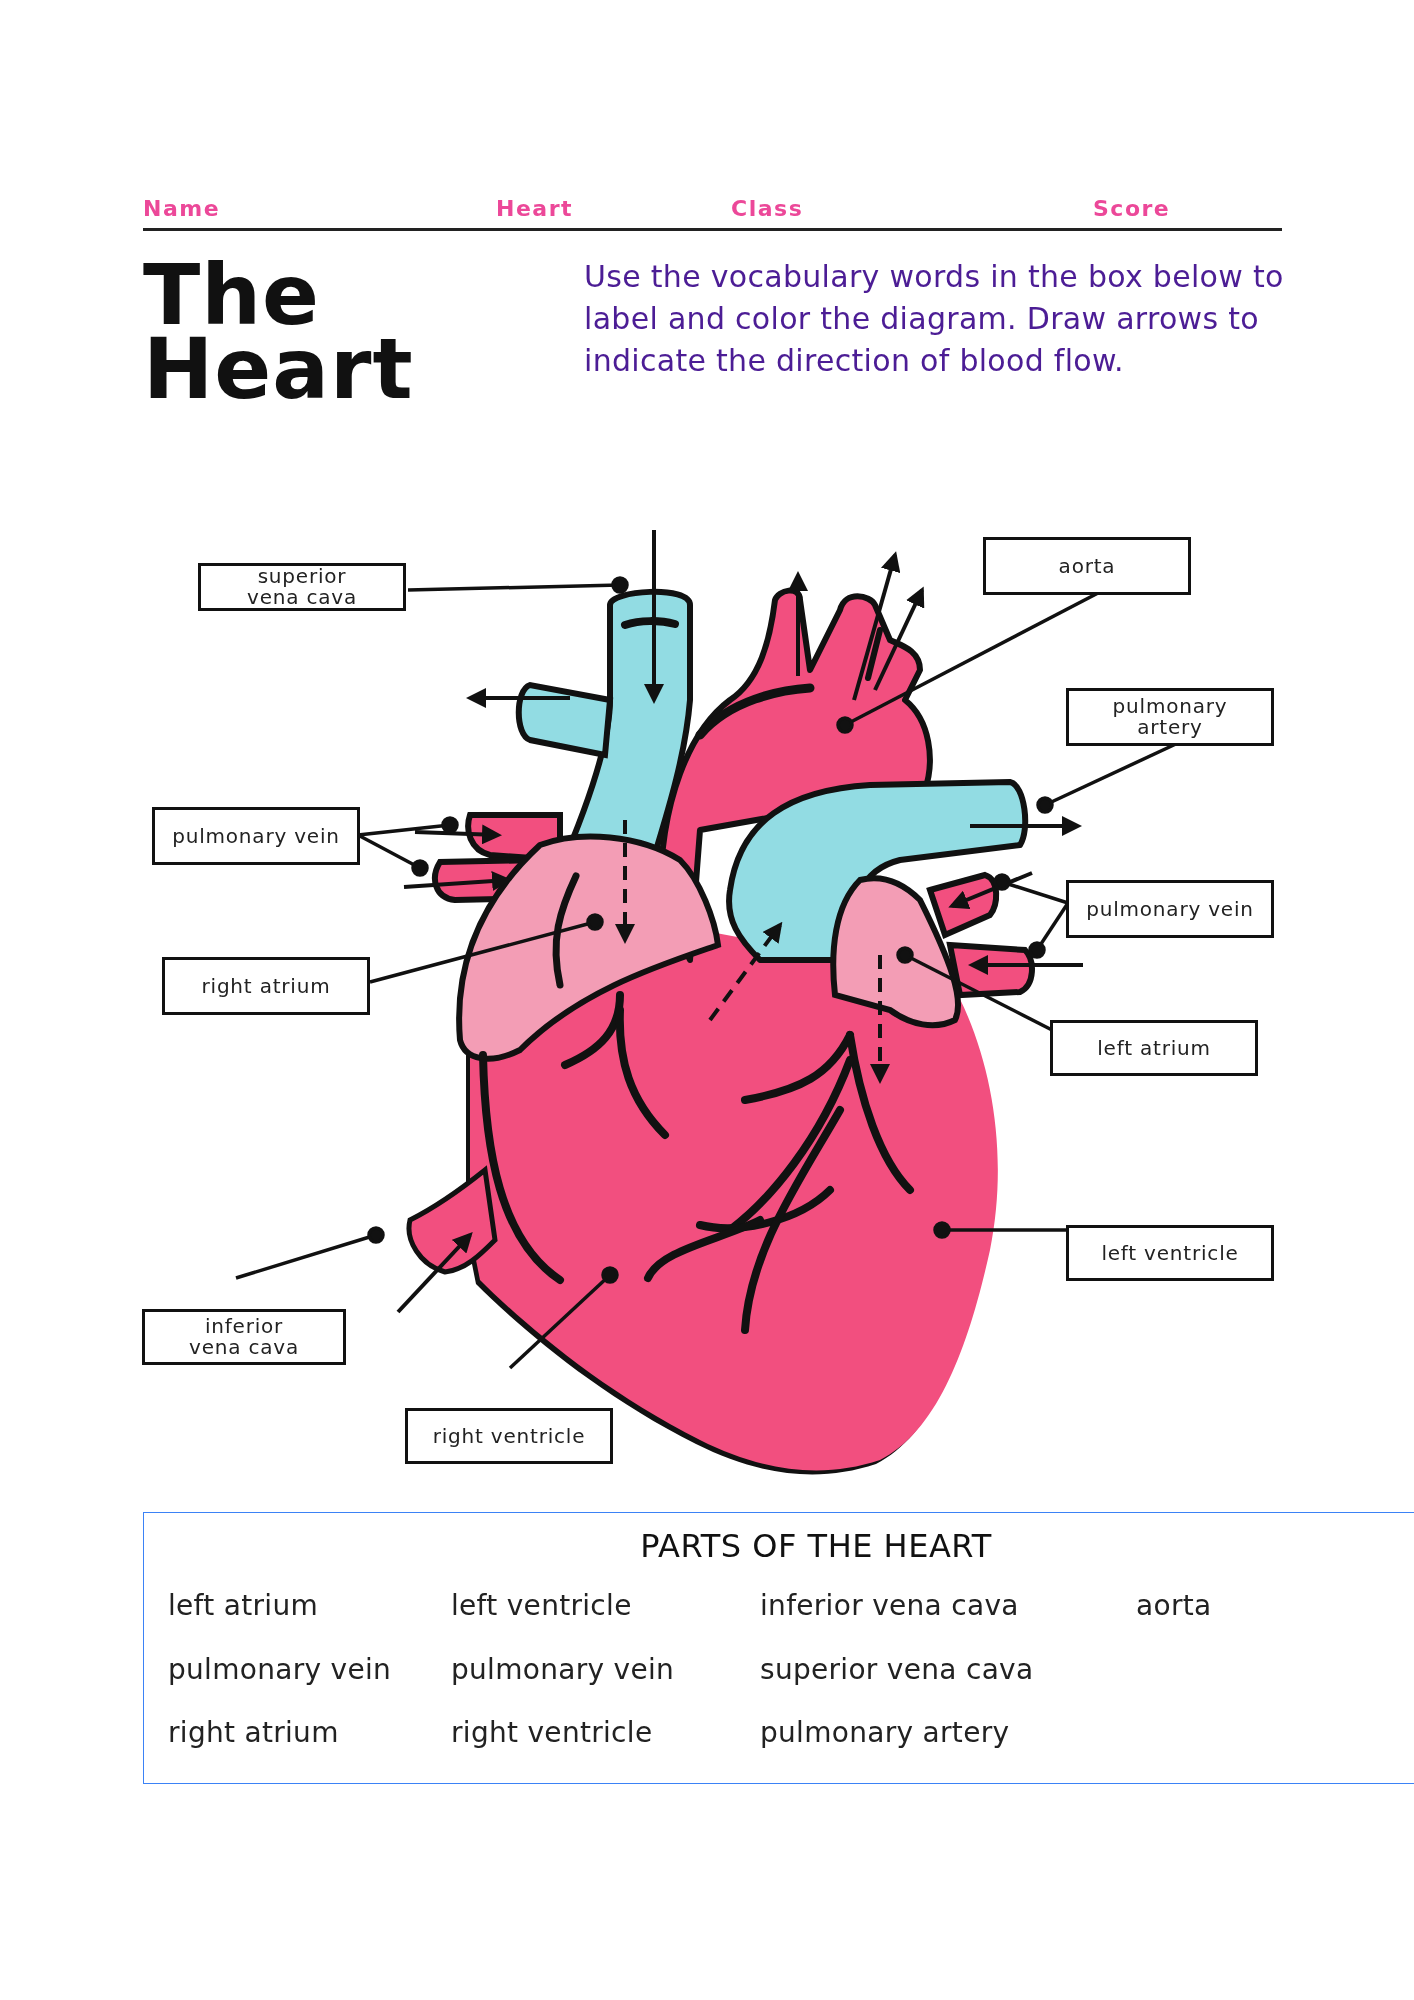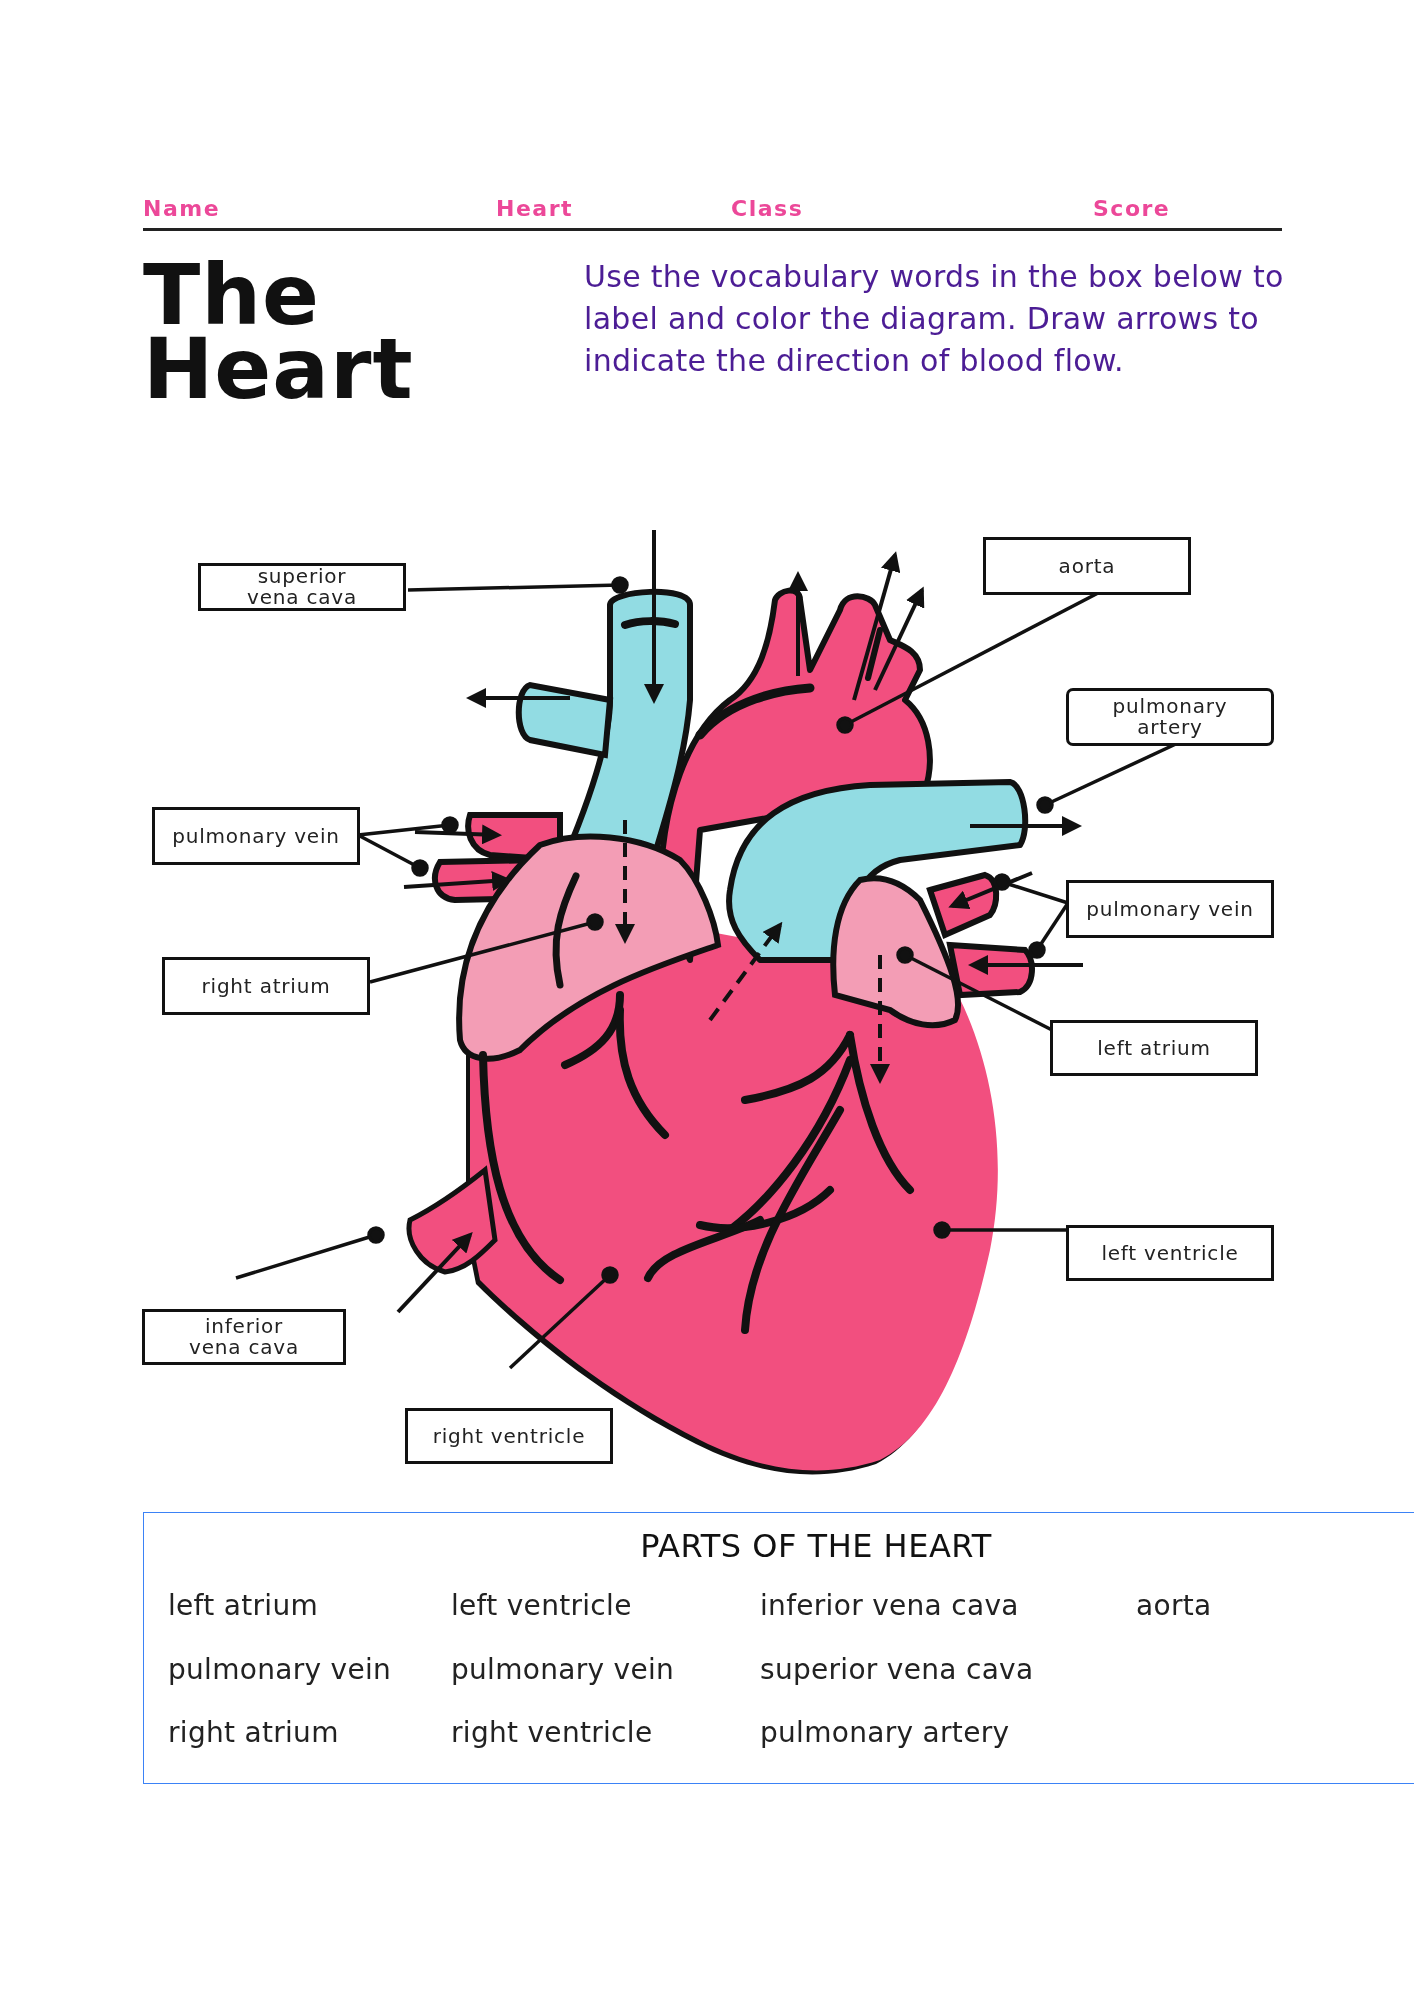--- a/index.html
+++ b/index.html
@@ -143,7 +143,7 @@
 <div class="label-box" style="left:198px; top:563px; width:208px; height:48px; white-space:pre-line;">superior
 vena cava</div>
 <div class="label-box" style="left:983px; top:537px; width:208px; height:58px;">aorta</div>
-<div class="label-box" style="left:1066px; top:688px; width:208px; height:58px; white-space:pre-line;border-radius:7px;">pulmonary
+<div class="label-box" style="left:1066px; top:688px; width:208px; height:58px; white-space:pre-line;">pulmonary
 artery</div>
 <div class="label-box" style="left:152px; top:807px; width:208px; height:58px;">pulmonary vein</div>
 <div class="label-box" style="left:1066px; top:880px; width:208px; height:58px;">pulmonary vein</div>

